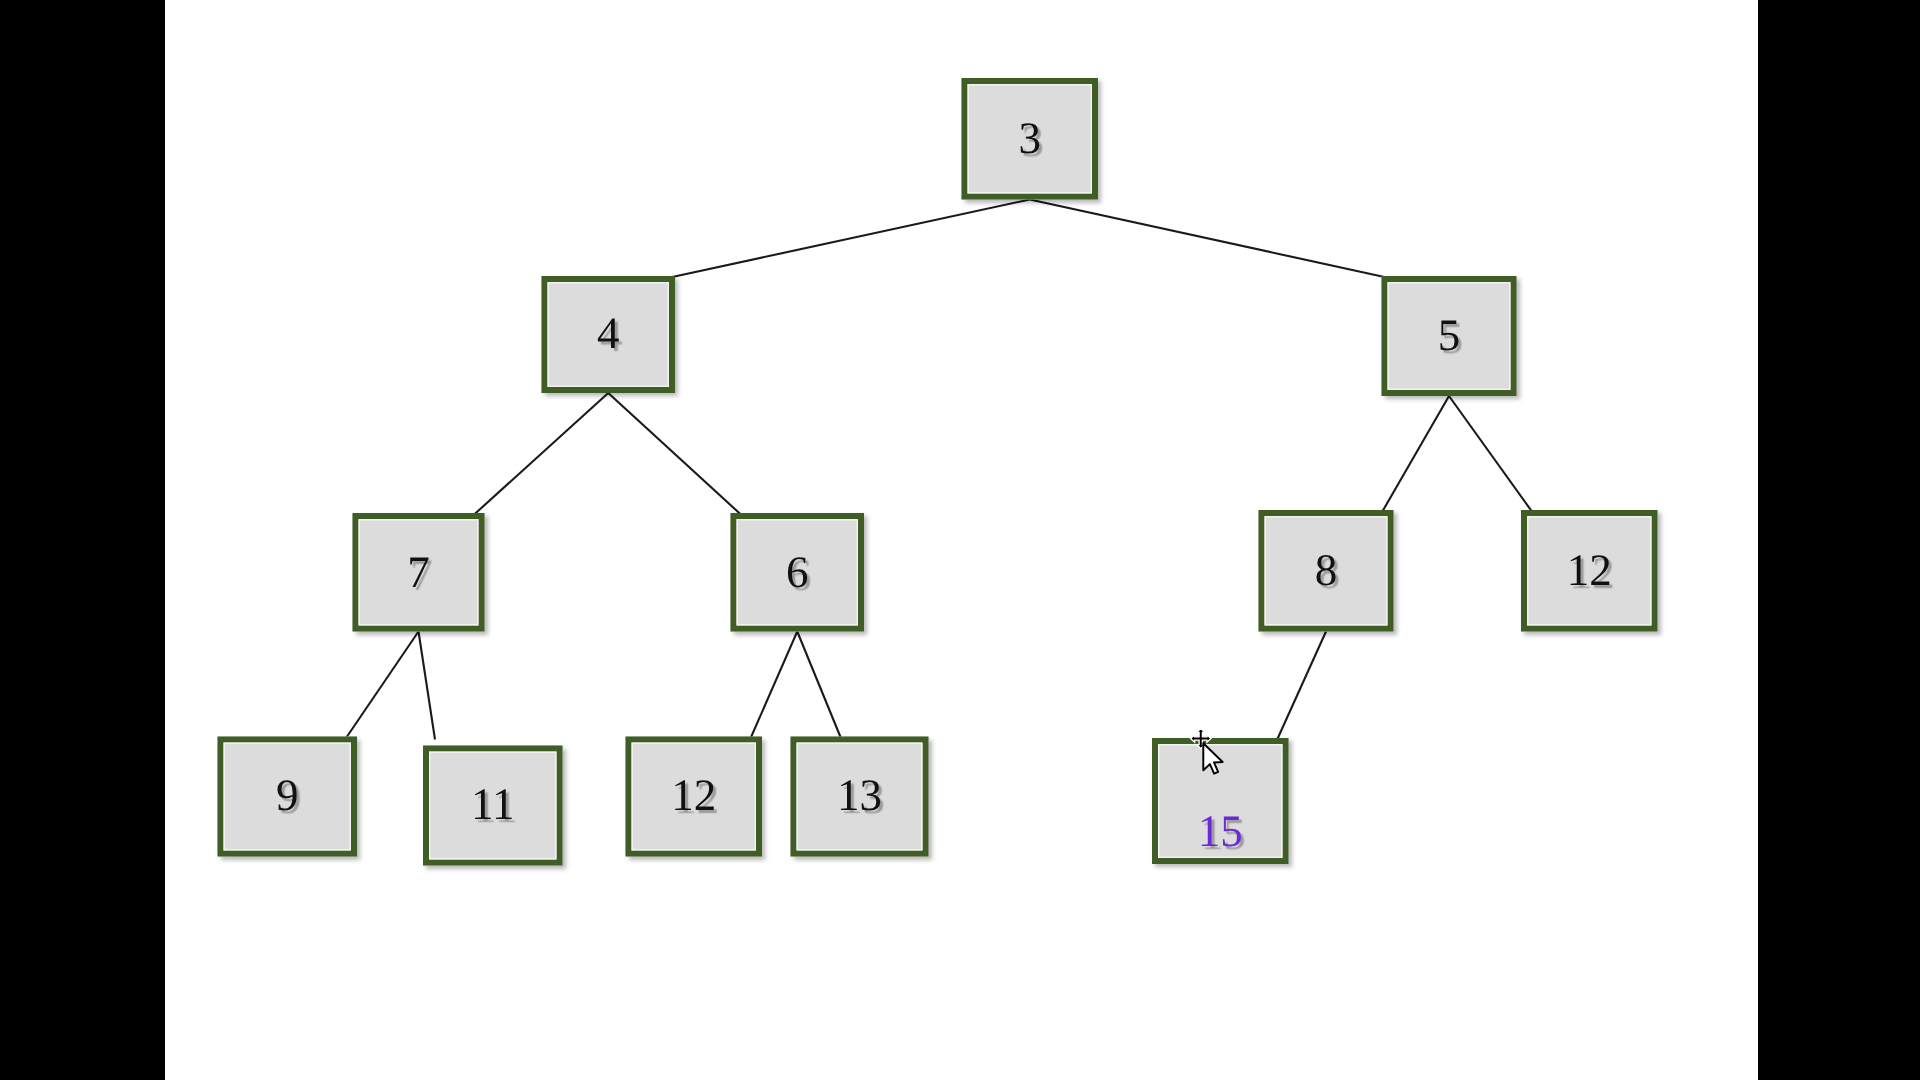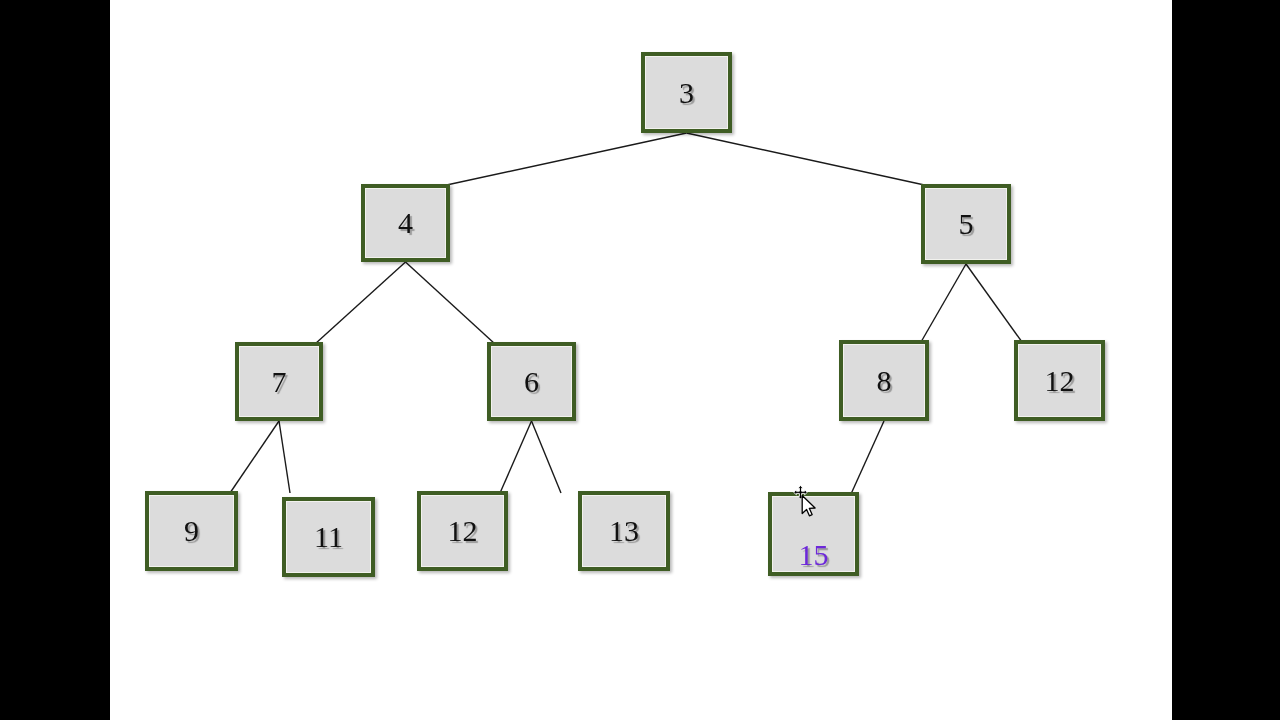--- a/index.html
+++ b/index.html
@@ -124,7 +124,7 @@
         <div class="node" style="left: 307px; top: 491px; width: 91px; height: 80px; background: rgb(220, 220, 220); border-color: rgb(63, 93, 36);">
           <span class="node-label" style="color: rgb(17, 17, 17);">12</span>
         </div>
-        <div class="node" style="left: 468px; top: 491px; width: 92px; height: 80px; background: rgb(220, 220, 220); border-color: rgb(63, 93, 36);">
+        <div class="node" style="left: 417px; top: 491px; width: 92px; height: 80px; background: rgb(220, 220, 220); border-color: rgb(63, 93, 36);">
           <span class="node-label" style="color: rgb(17, 17, 17);">13</span>
         </div>
         <div class="node" style="left: 658px; top: 492px; width: 91px; height: 84px; background: rgb(220, 220, 220); border-color: rgb(63, 93, 36);">

